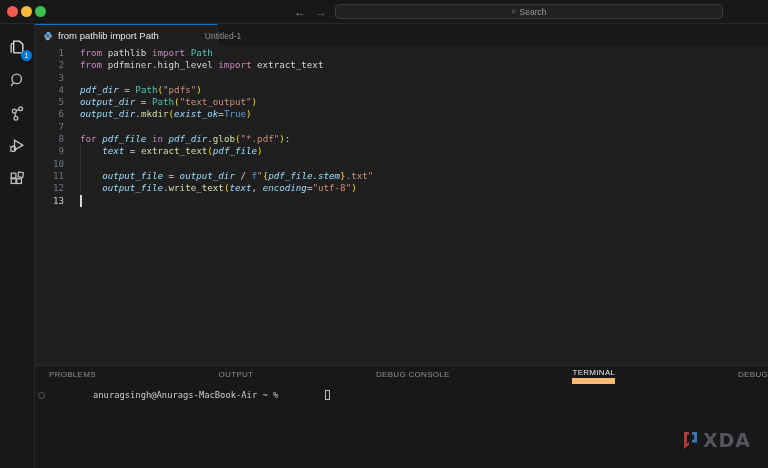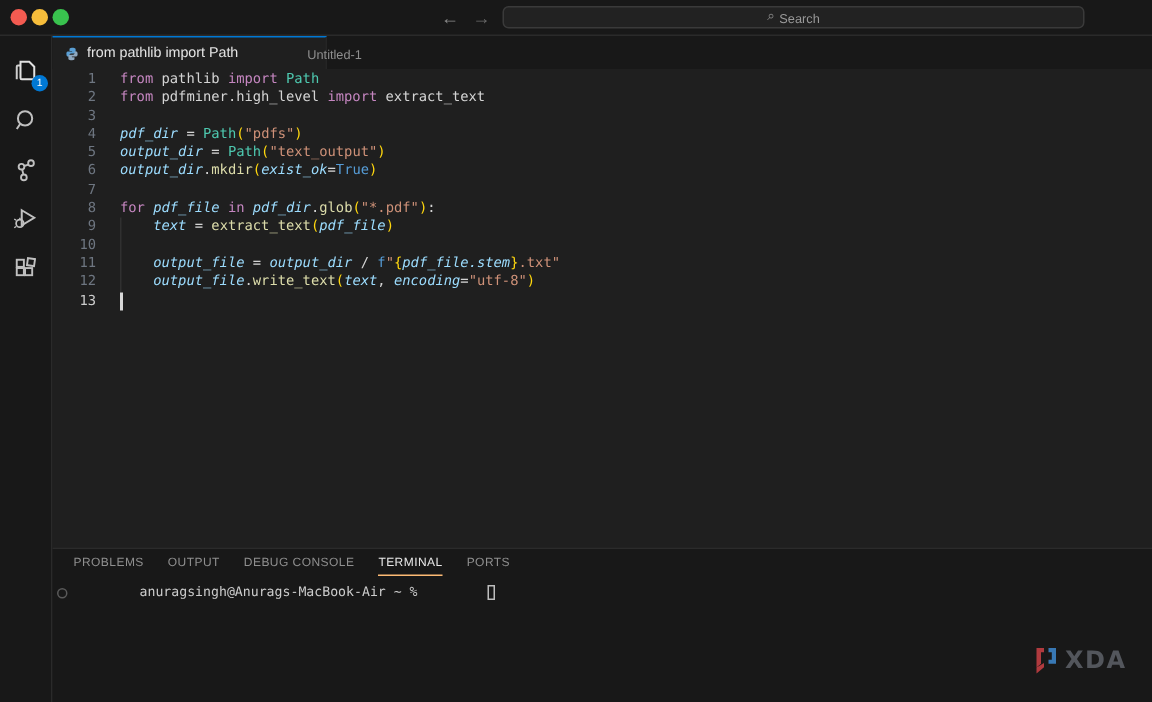--- a/index.html
+++ b/index.html
@@ -52,7 +52,7 @@
 
   
   .panel{position:absolute;left:35px;top:365px;right:0;bottom:0;background:#181818;border-top:1px solid #2b2b2b;box-sizing:border-box;}
-  .panel-tabs{display:flex;align-items:center;height:18px;padding-left:14px;gap:16px;}
+  .panel-tabs{display:flex;align-items:center;height:18px;padding-left:14px;gap:16px;justify-content:space-between;}
   .panel-tab{font-size:8px;letter-spacing:0.3px;color:#8f8f8f;height:18px;display:flex;align-items:center;cursor:pointer;border-bottom:1px solid transparent;box-sizing:border-box;}
   .panel-tab.active{color:#e7e7e7;border-bottom:1px solid #fdba74;}
   .terminal-line{display:flex;align-items:center;margin-top:6px;padding-left:3px;font-family:"DejaVu Sans Mono","Liberation Mono",monospace;font-size:8.8px;color:#cccccc;gap:44px;}

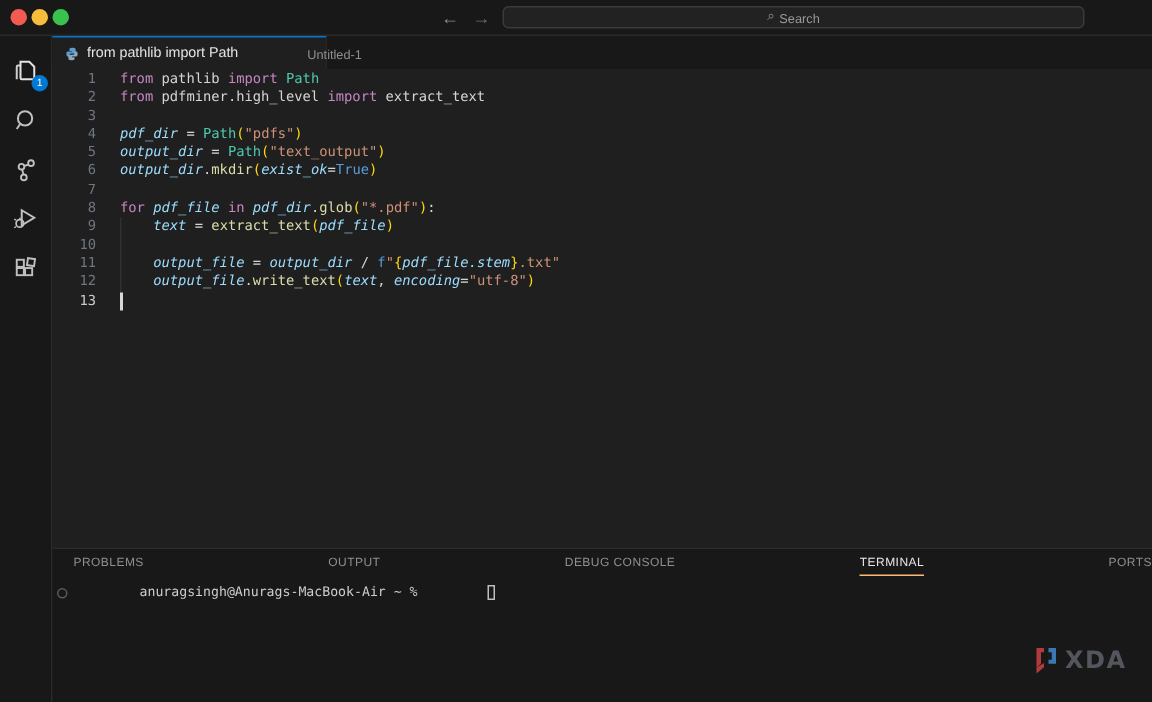--- a/index.html
+++ b/index.html
@@ -54,7 +54,7 @@
   .panel{position:absolute;left:35px;top:365px;right:0;bottom:0;background:#181818;border-top:1px solid #2b2b2b;box-sizing:border-box;}
   .panel-tabs{display:flex;align-items:center;height:18px;padding-left:14px;gap:16px;justify-content:space-between;}
   .panel-tab{font-size:8px;letter-spacing:0.3px;color:#8f8f8f;height:18px;display:flex;align-items:center;cursor:pointer;border-bottom:1px solid transparent;box-sizing:border-box;}
-  .panel-tab.active{color:#e7e7e7;border-bottom:1px solid #fdba74;}
+  .panel-tab.active{color:#e7e7e7;border-bottom:6px solid #fdba74;}
   .terminal-line{display:flex;align-items:center;margin-top:6px;padding-left:3px;font-family:"DejaVu Sans Mono","Liberation Mono",monospace;font-size:8.8px;color:#cccccc;gap:44px;}
   .term-circle{width:5px;height:5px;border:1px solid #5a5a5a;border-radius:50%;margin-right:4px;flex:none;}
   .term-cursor{display:inline-block;width:5px;height:10px;border:1px solid #bdbdbd;margin-left:3px;vertical-align:middle;box-sizing:border-box;}

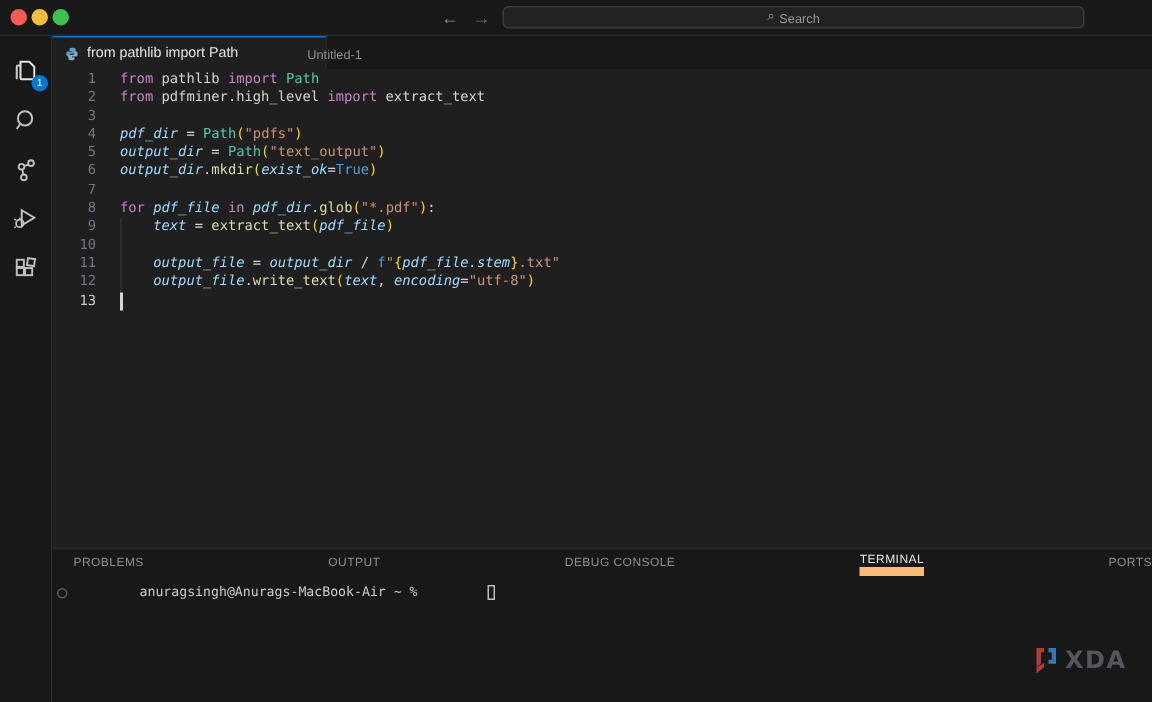--- a/index.html
+++ b/index.html
@@ -177,7 +177,7 @@
         <div class="panel-tab">OUTPUT</div>
         <div class="panel-tab">DEBUG CONSOLE</div>
         <div class="panel-tab active">TERMINAL</div>
-        <div class="panel-tab">PORTS</div>
+        <div class="panel-tab">DEBUG</div>
       </div>
     <div class="terminal-line">
       <span class="term-circle"></span>

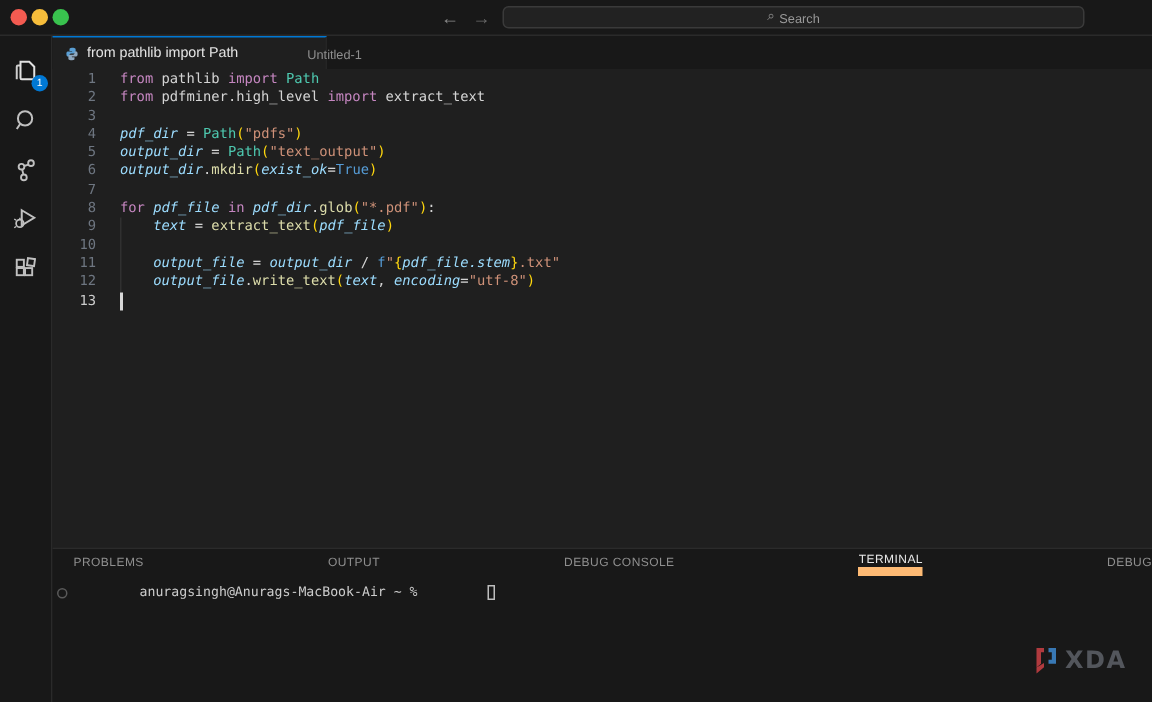--- a/index.html
+++ b/index.html
@@ -61,7 +61,7 @@
 
   
   .watermark{position:absolute;right:17px;bottom:17px;display:flex;align-items:center;gap:4px;}
-  .wm-text{font-family:"DejaVu Sans",sans-serif;font-size:16px;font-weight:bold;color:#53565c;letter-spacing:1px;line-height:1;}
+  .wm-text{font-family:"DejaVu Sans",sans-serif;font-size:19px;font-weight:bold;color:#53565c;letter-spacing:1px;line-height:1;}
 </style>
 </head>
 <body>

